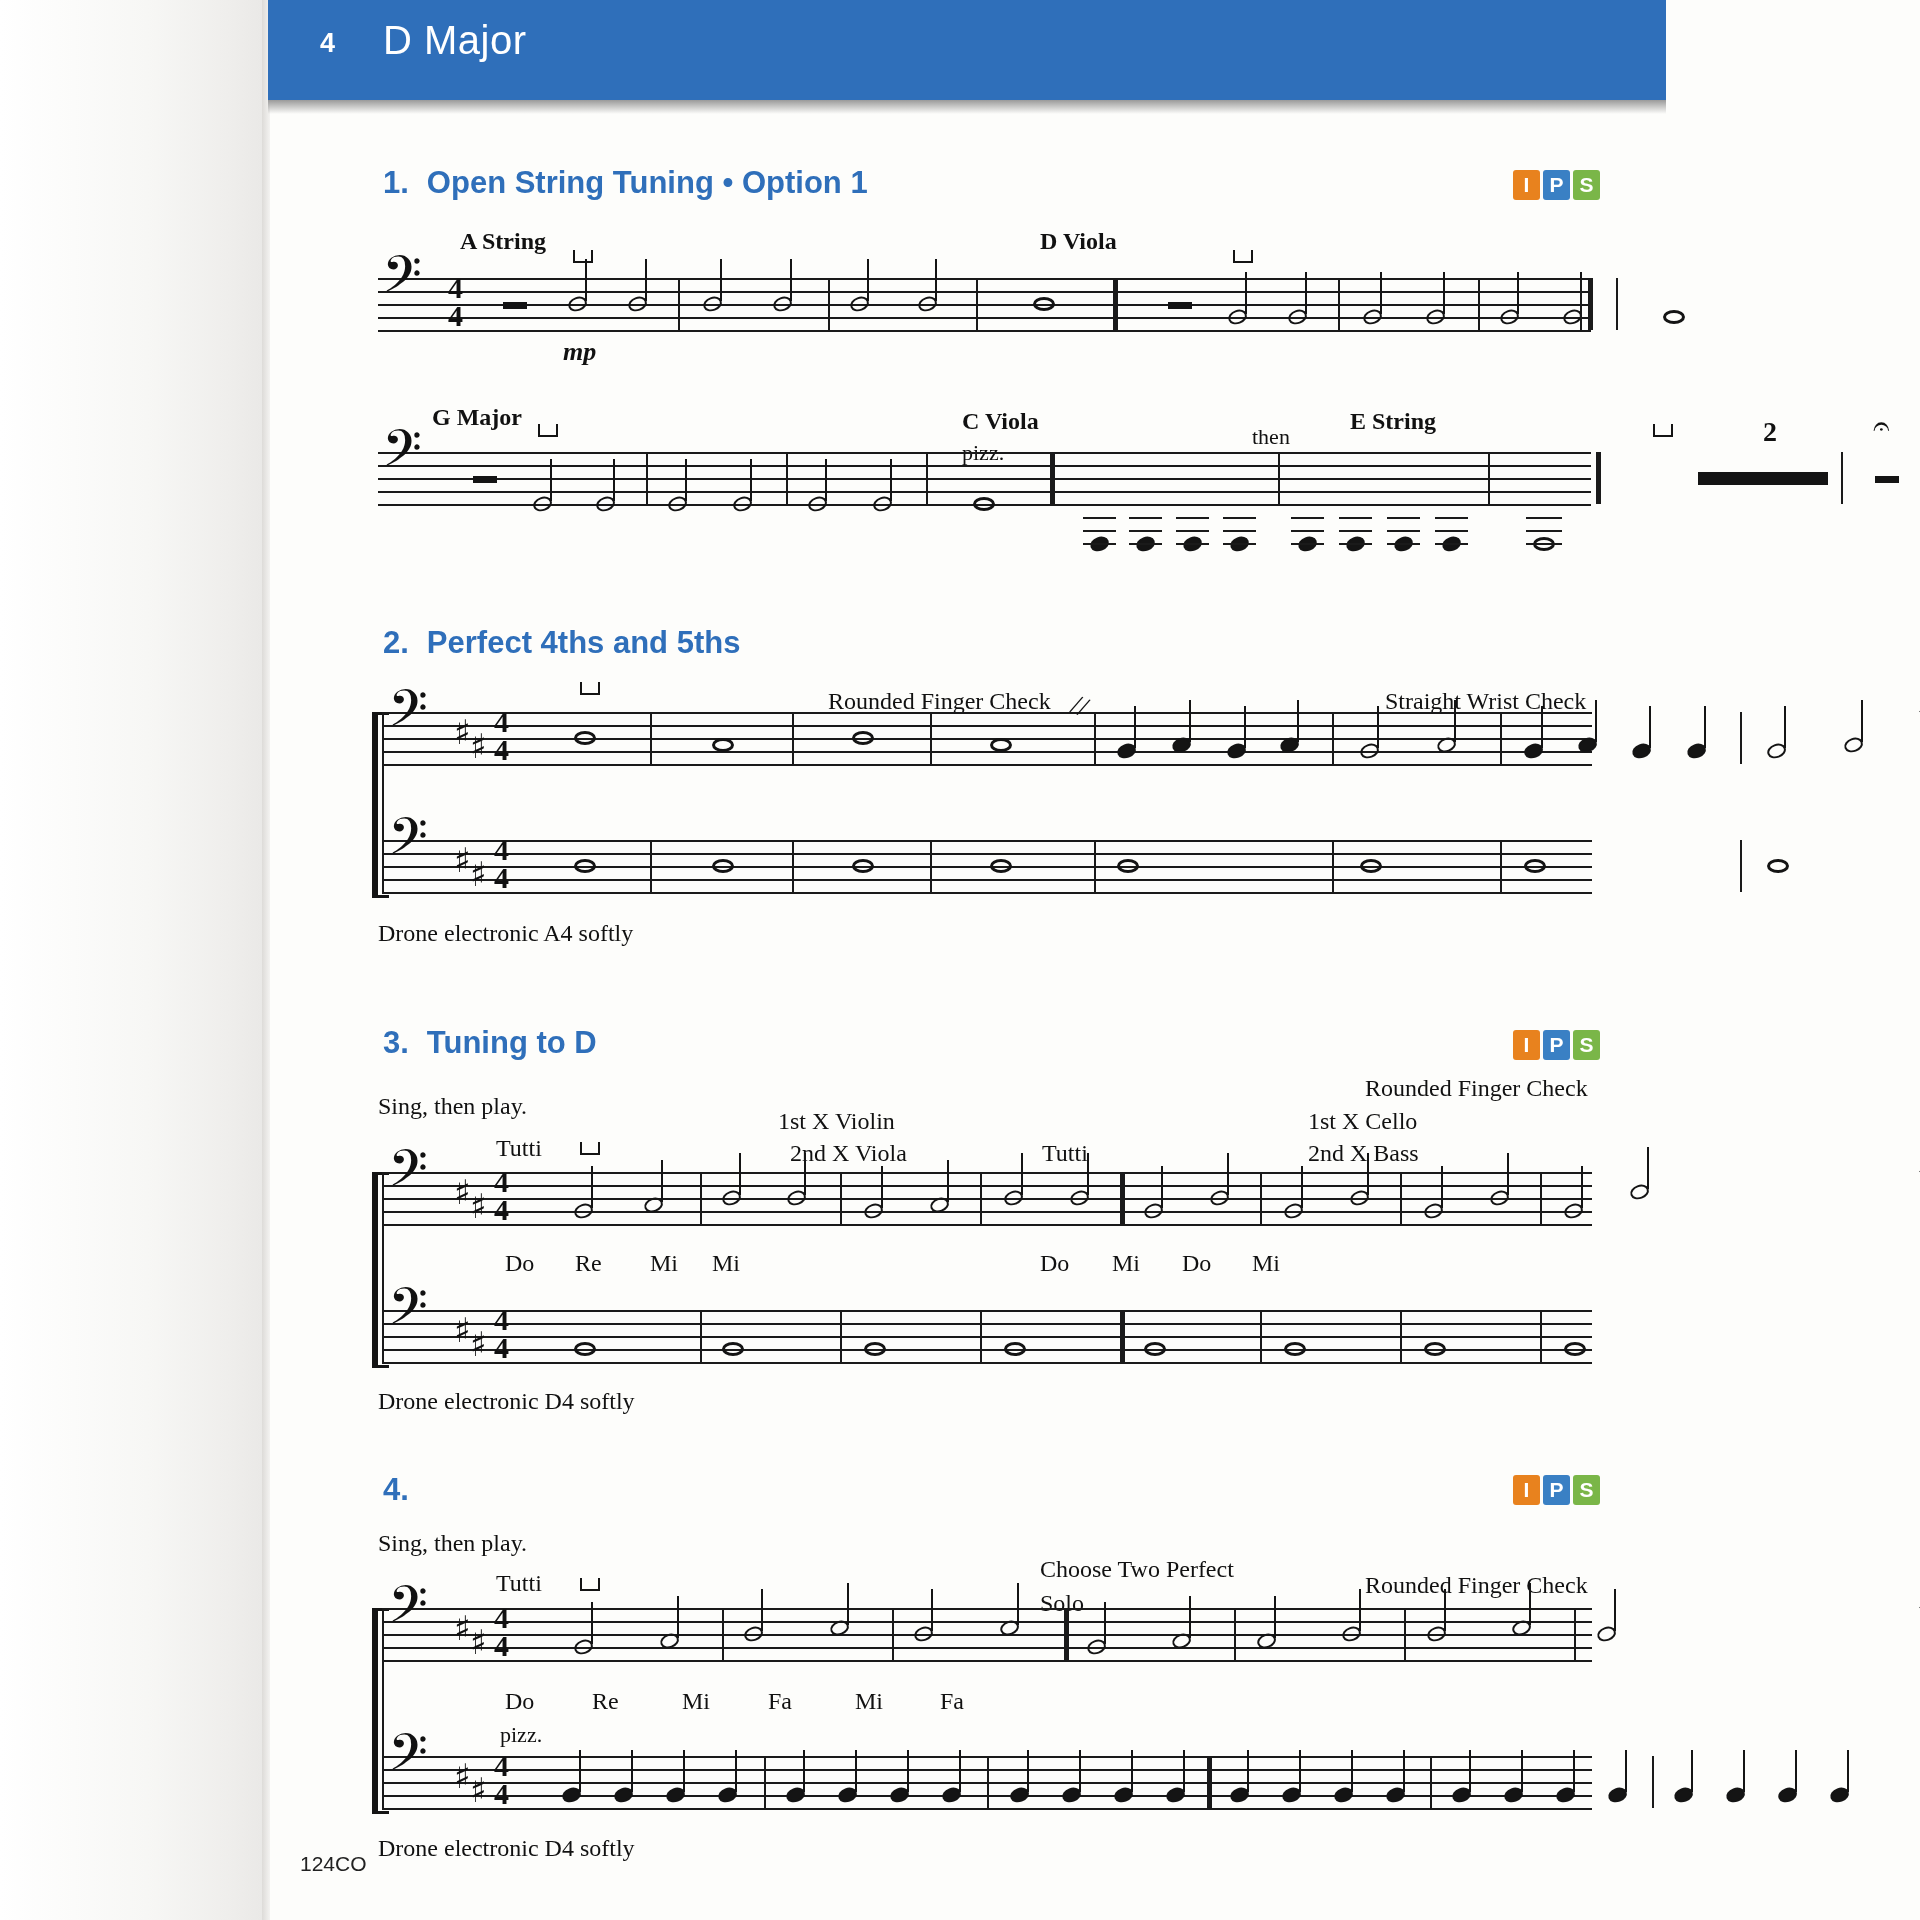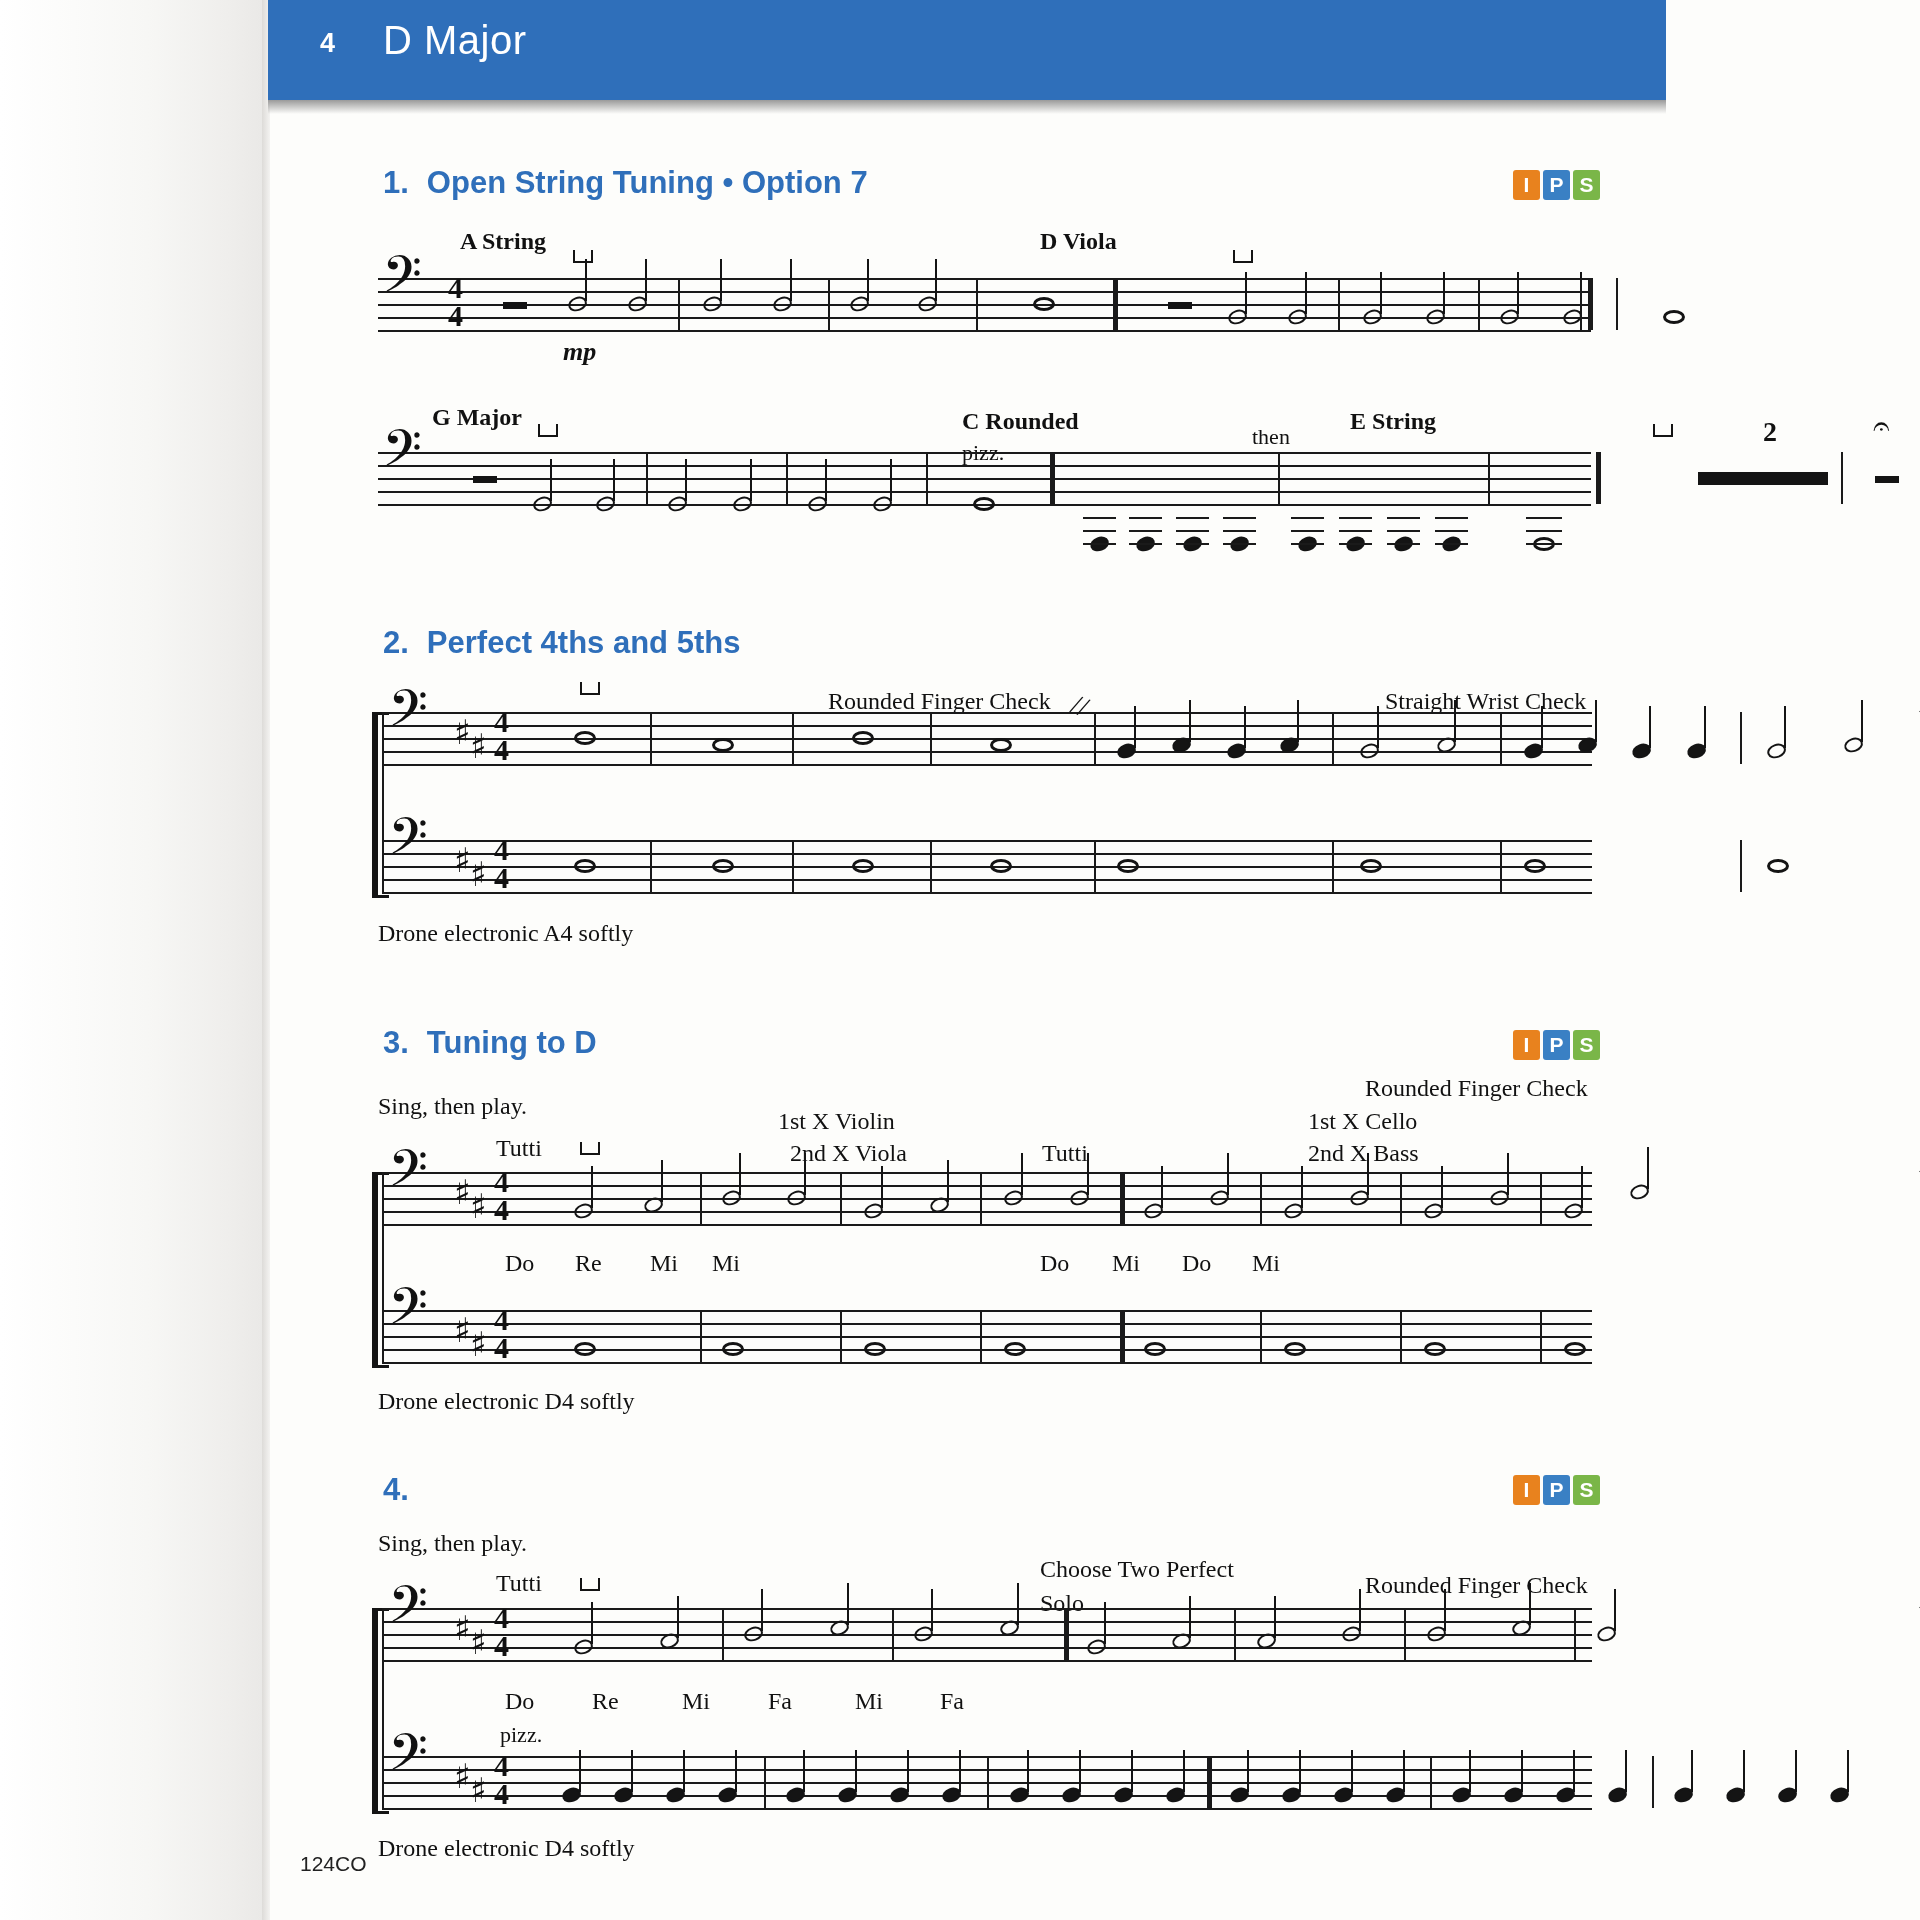--- a/index.html
+++ b/index.html
@@ -133,7 +133,7 @@
   </div>
 
   <div class="sec-head" style="left:383px;top:165px;">
-    <span class="sec-num">1.</span><span>Open String Tuning • Option 7</span>
+    <span class="sec-num">1.</span><span>Open String Tuning • Option 1</span>
   </div>
   <div class="ips" style="left:1513px;top:170px;">
     <span class="i">I</span>

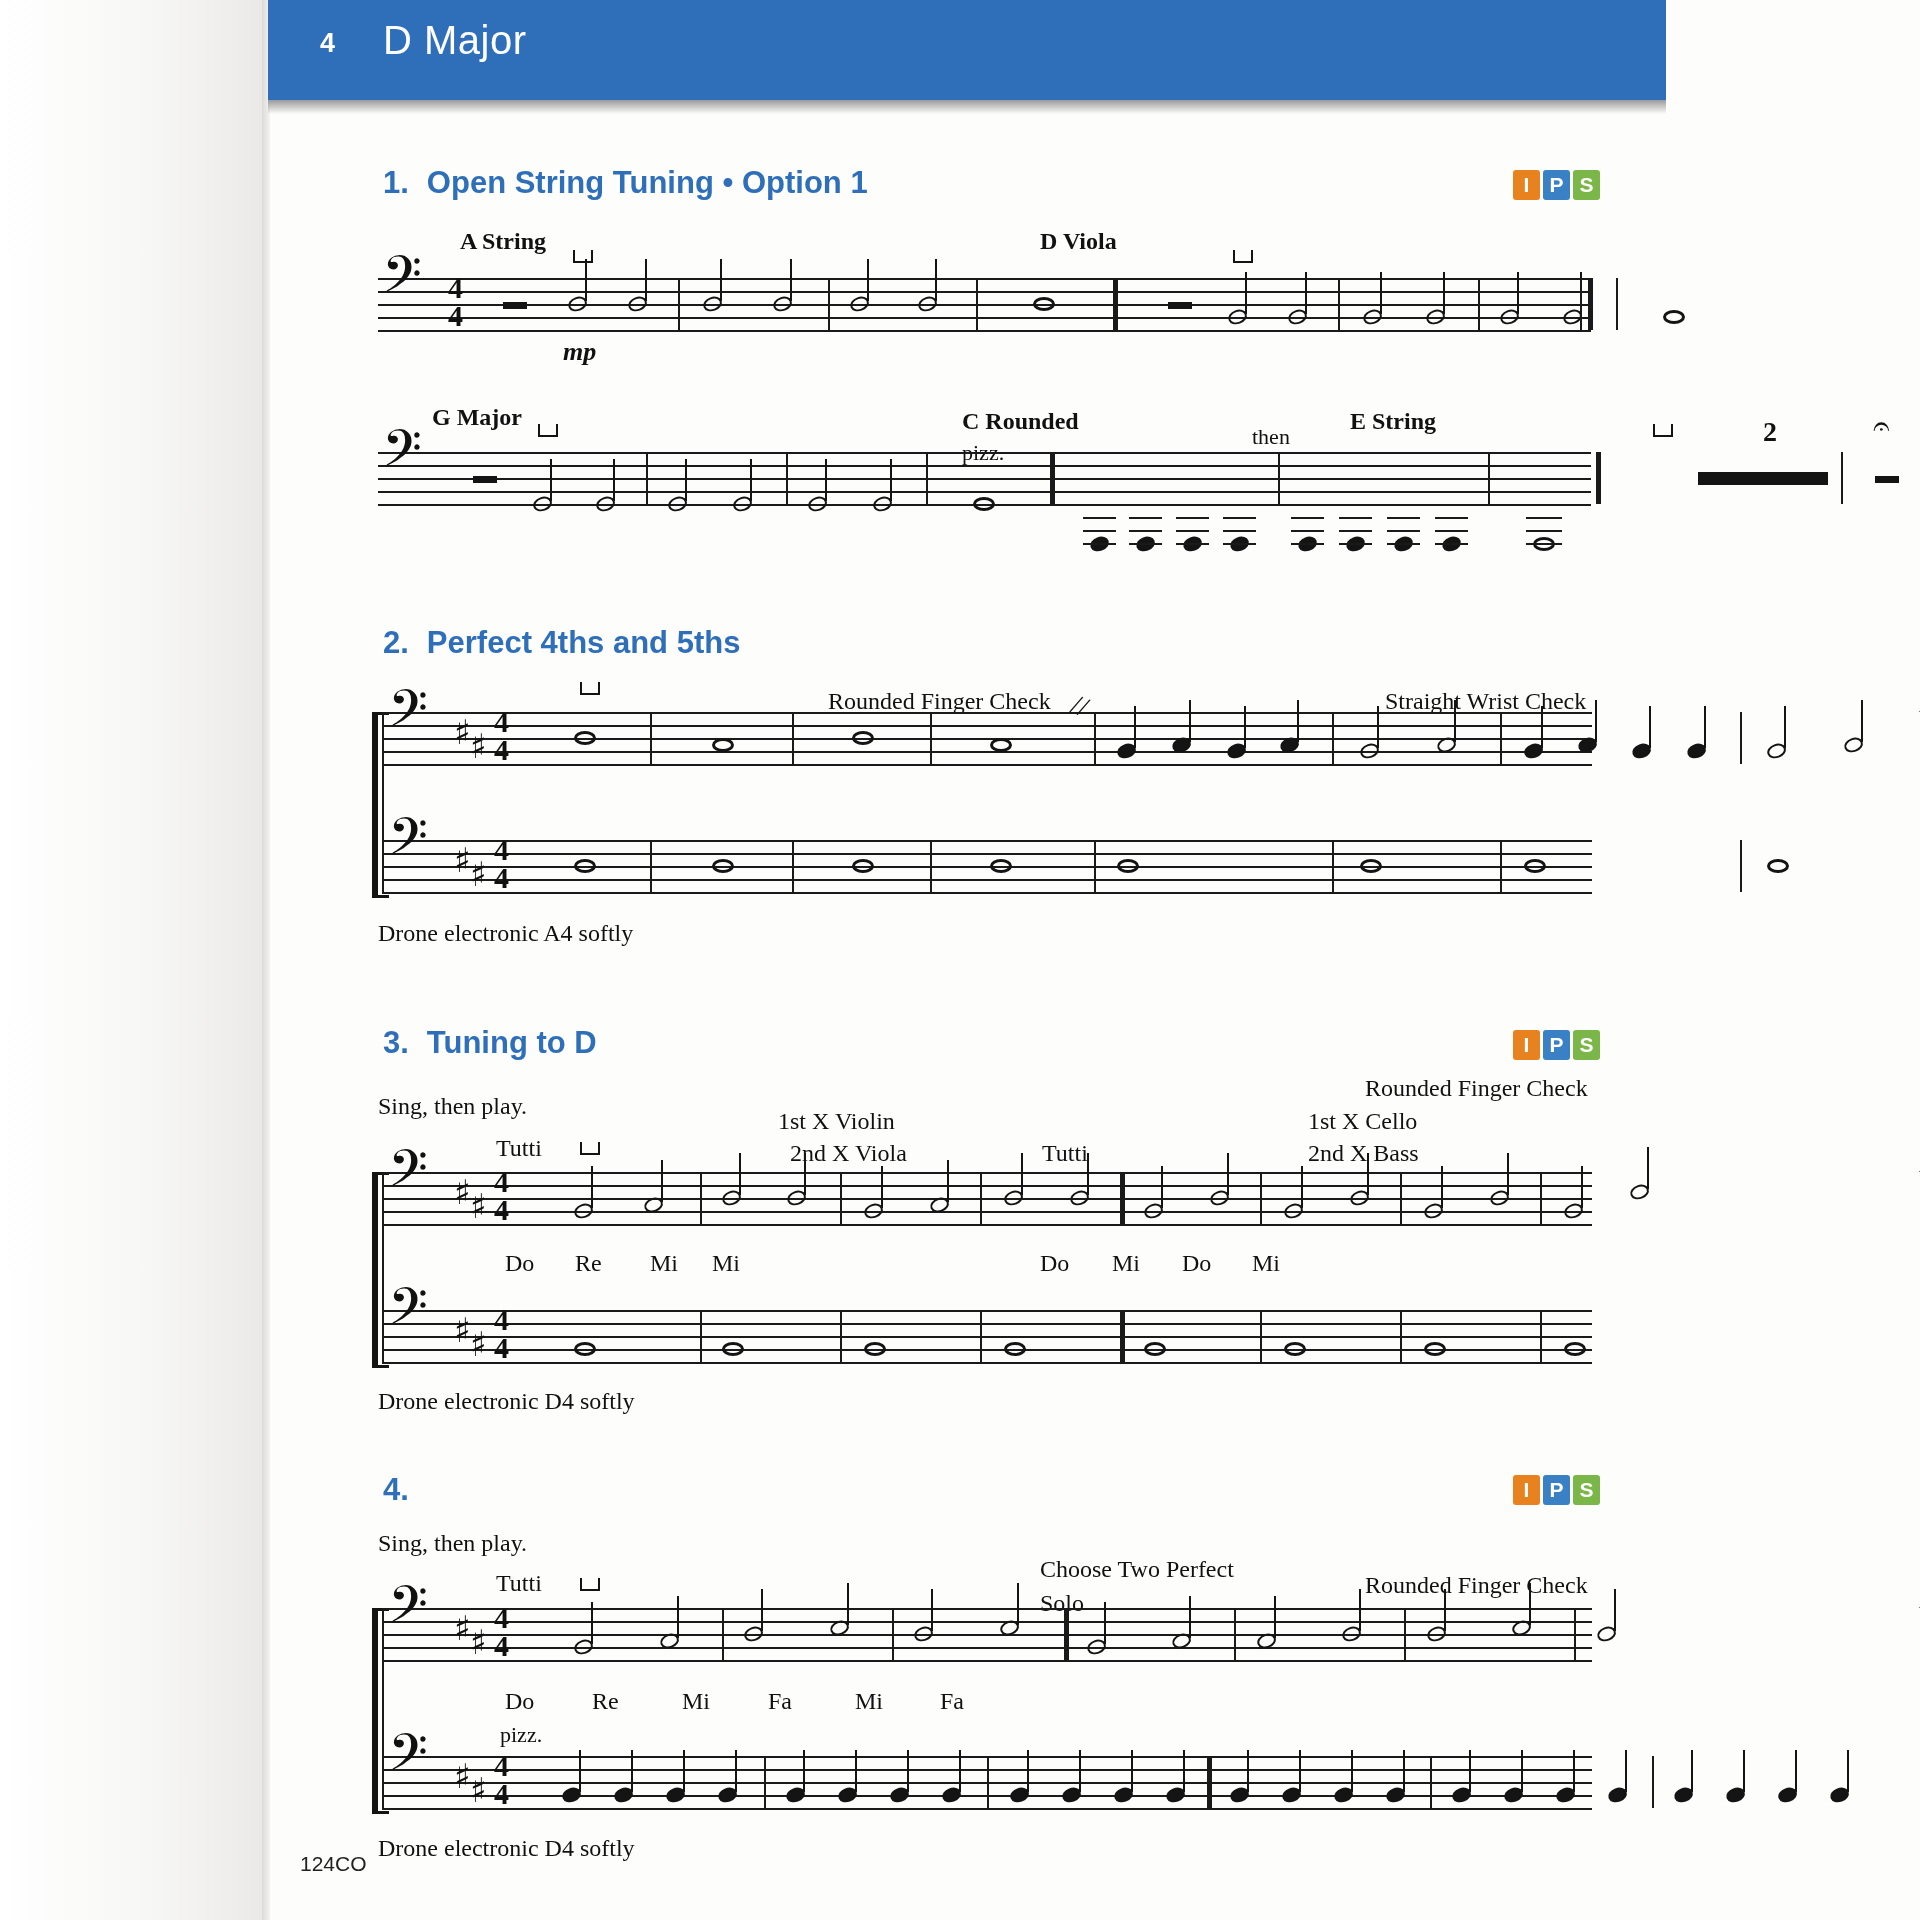--- a/index.html
+++ b/index.html
@@ -203,7 +203,7 @@
   <div class="thickbar" style="left:1588px;top:278px;height:52px;"></div>
 
   <div class="lbl b sz24" style="left:432px;top:404px;">G Major</div>
-  <div class="lbl b sz24" style="left:962px;top:408px;">C Rounded</div>
+  <div class="lbl b sz24" style="left:962px;top:408px;">C Viola</div>
   <div class="lbl sz22" style="left:962px;top:440px;">pizz.</div>
   <div class="lbl sz22" style="left:1252px;top:424px;">then</div>
   <div class="lbl b sz24" style="left:1350px;top:408px;">E String</div>

